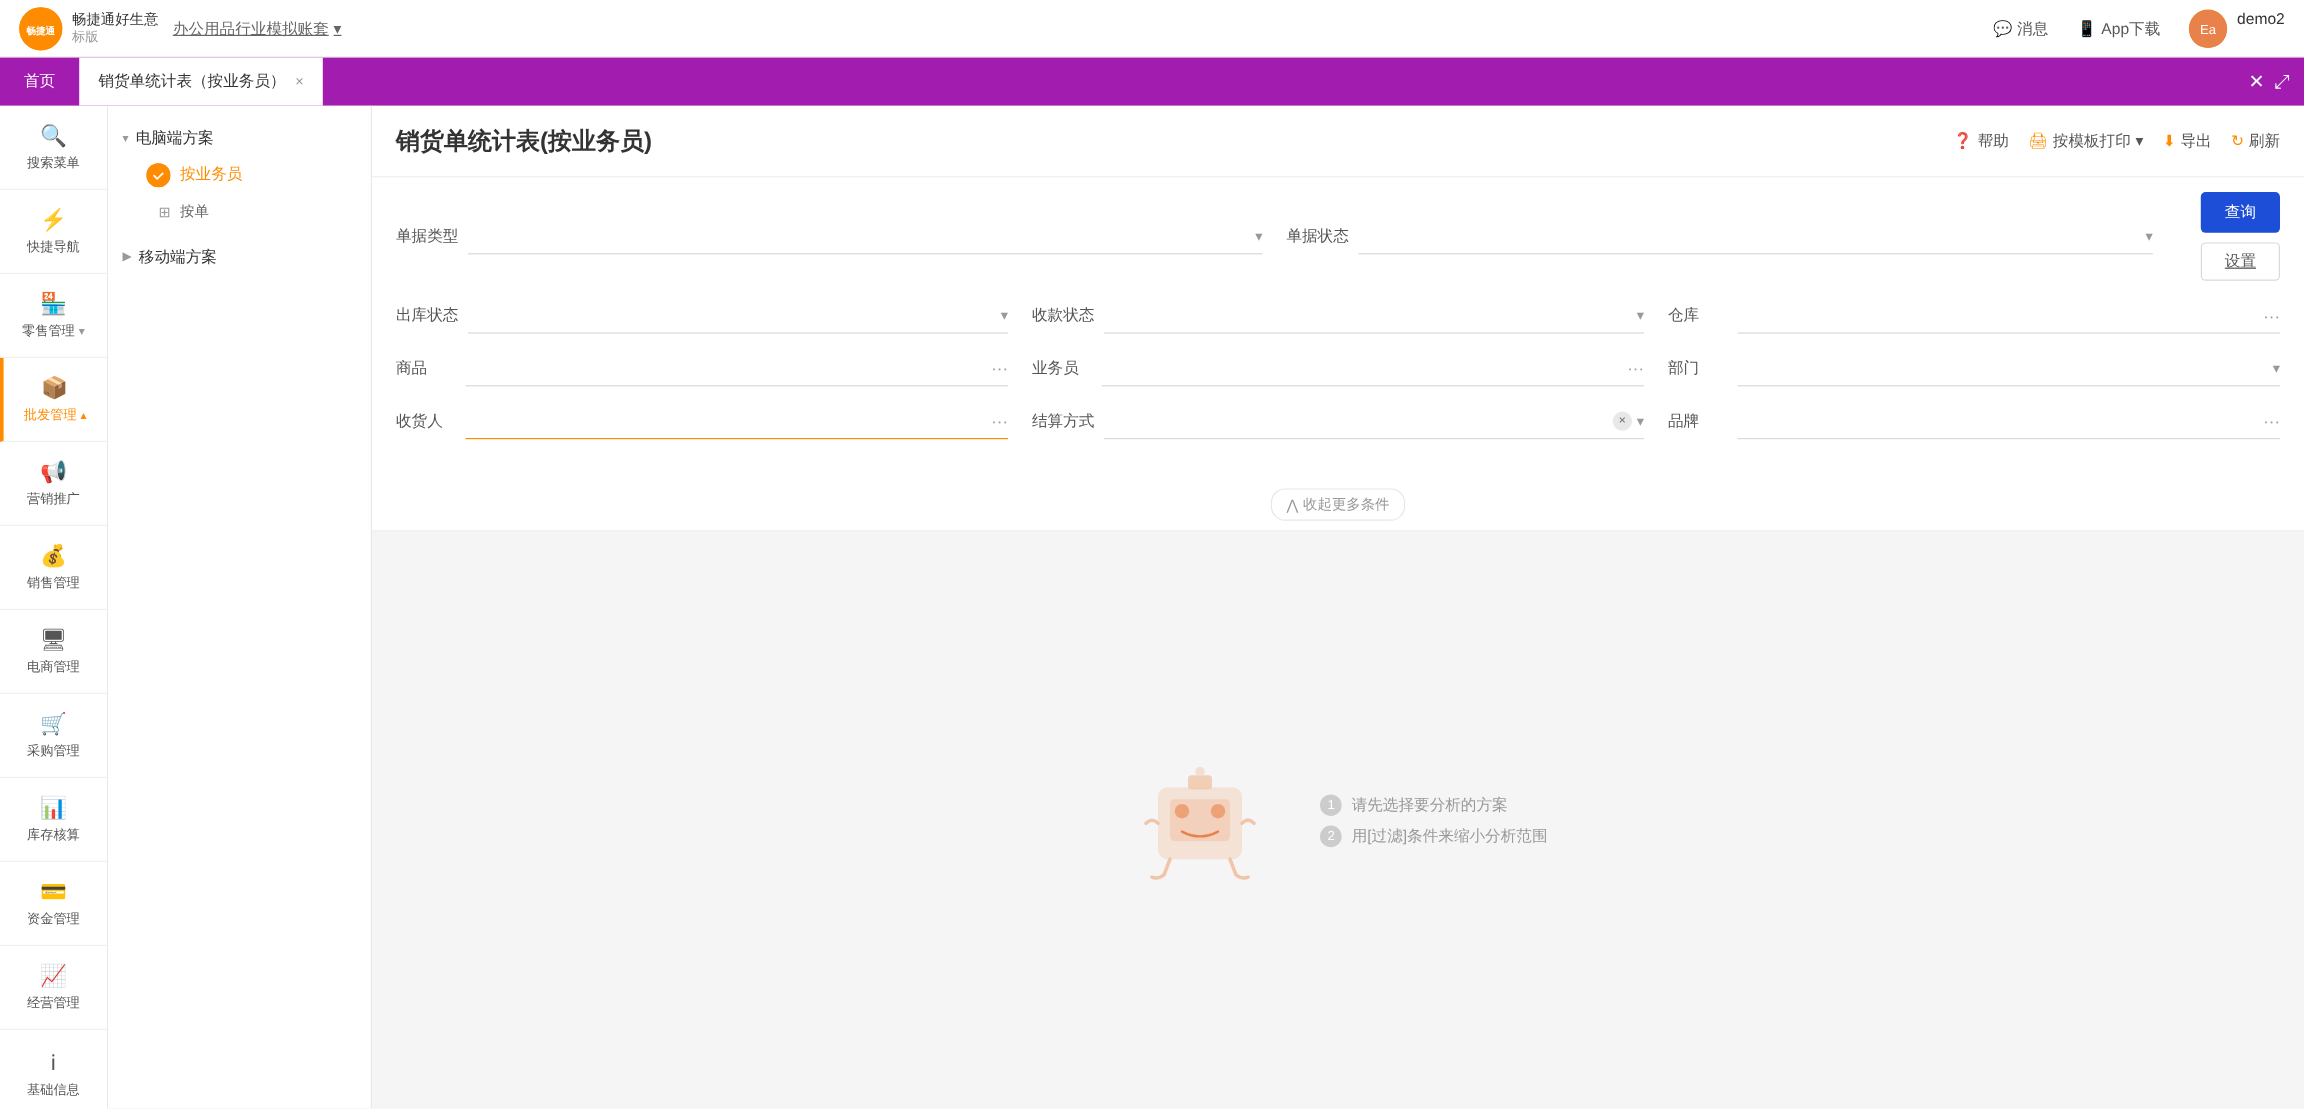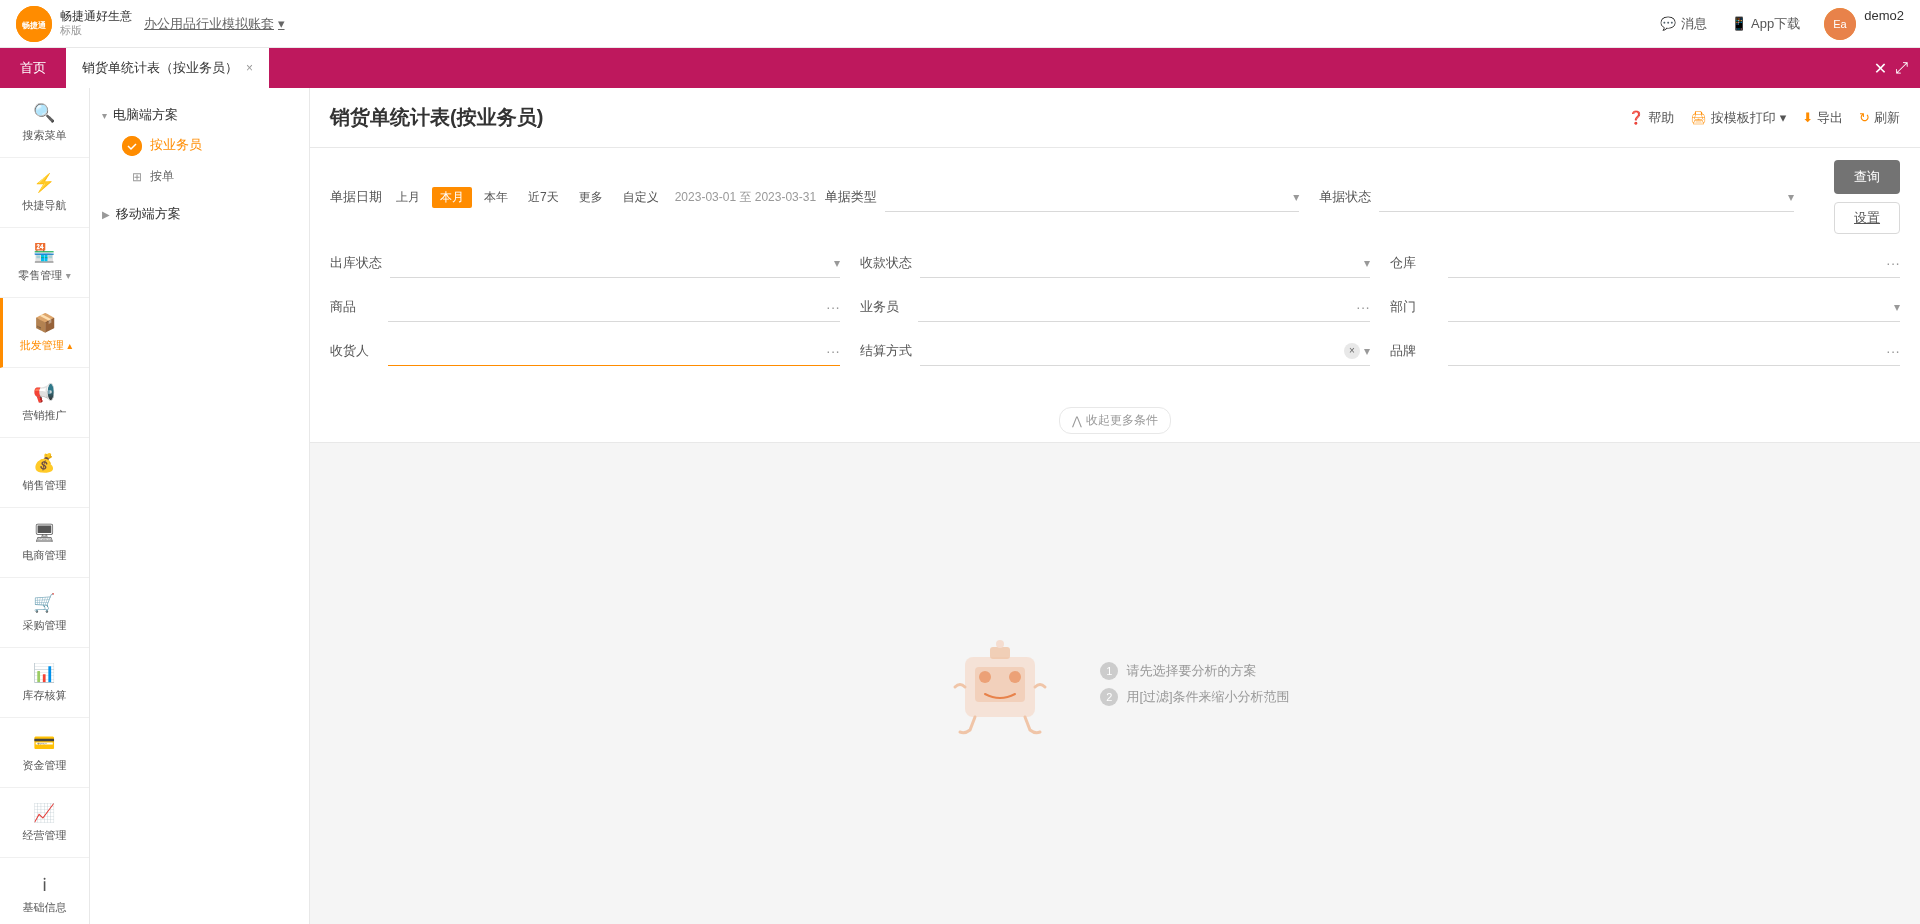--- a/index.html
+++ b/index.html
@@ -490,7 +490,7 @@
       </div>
       <div class="logo-text">
         <div>畅捷通好生意</div>
-        <div style="color:#999;font-size:11px;font-family:Liberation Mono, monospace;">标版</div>
+        <div style="color:#999;font-size:11px;">标版</div>
       </div>
     </div>
     <div class="breadcrumb-dropdown">

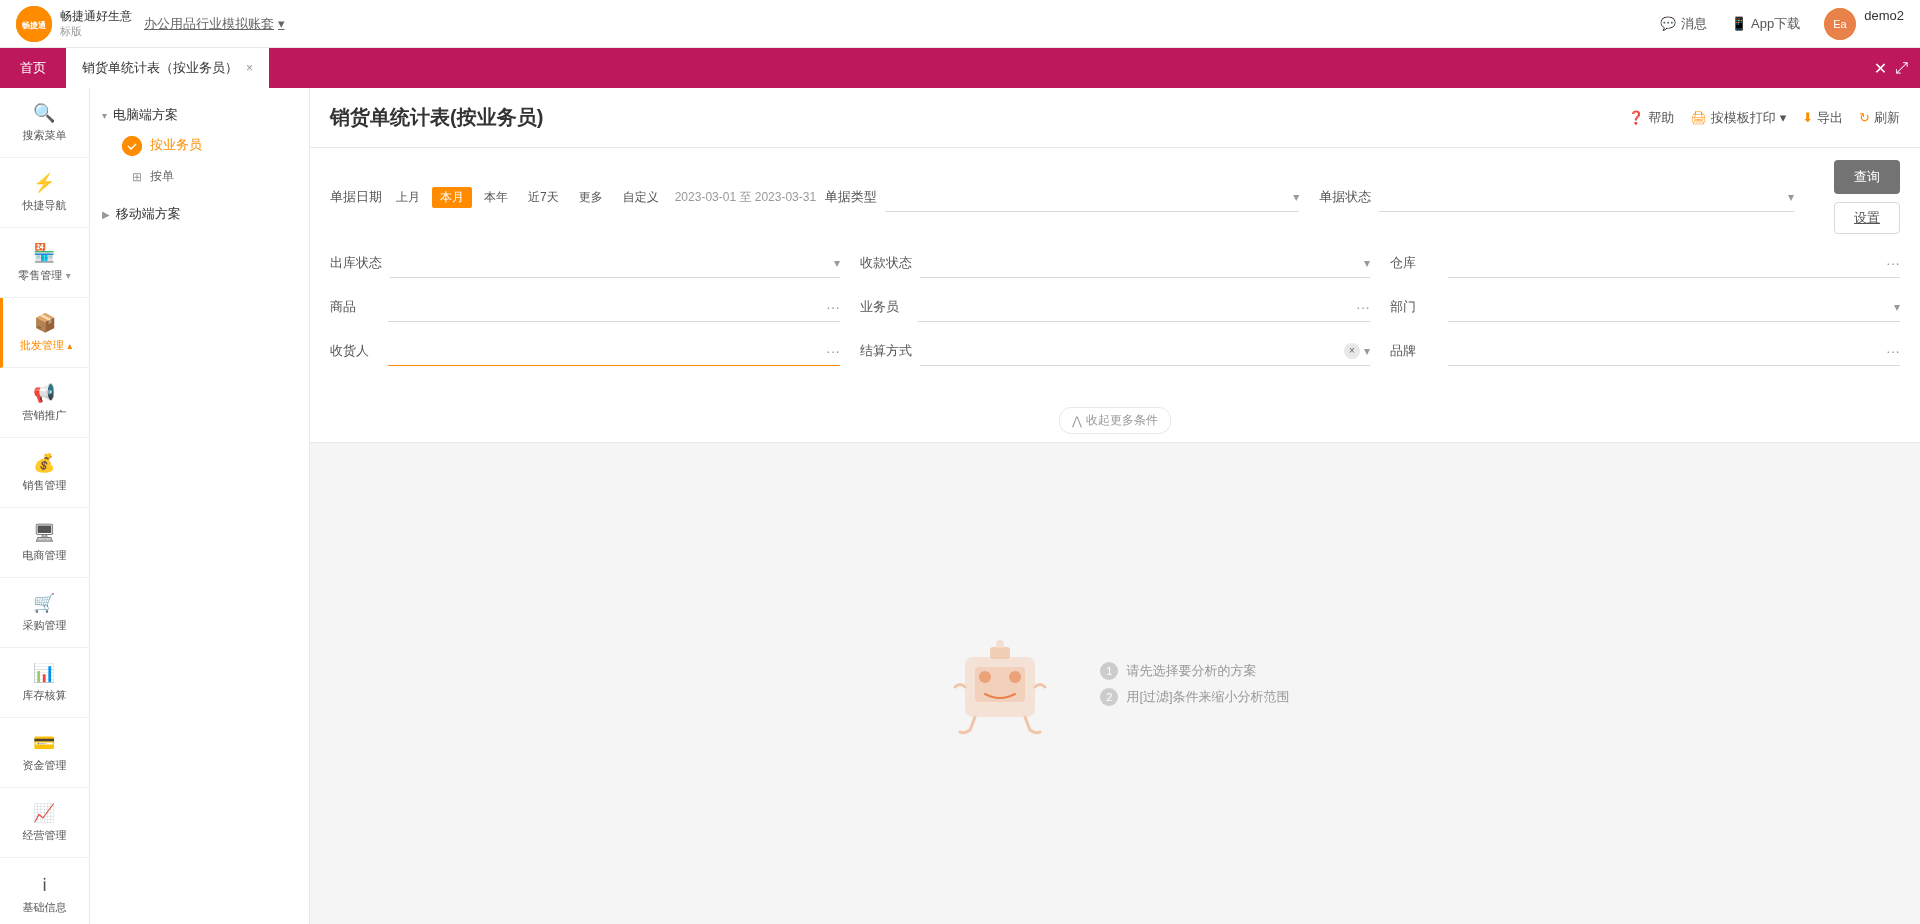--- a/index.html
+++ b/index.html
@@ -86,7 +86,7 @@
     
     .tab-bar {
       height: 40px;
-      background: #be185d;
+      background: #a21caf;
       display: flex;
       align-items: center;
       padding: 0 0 0 0;

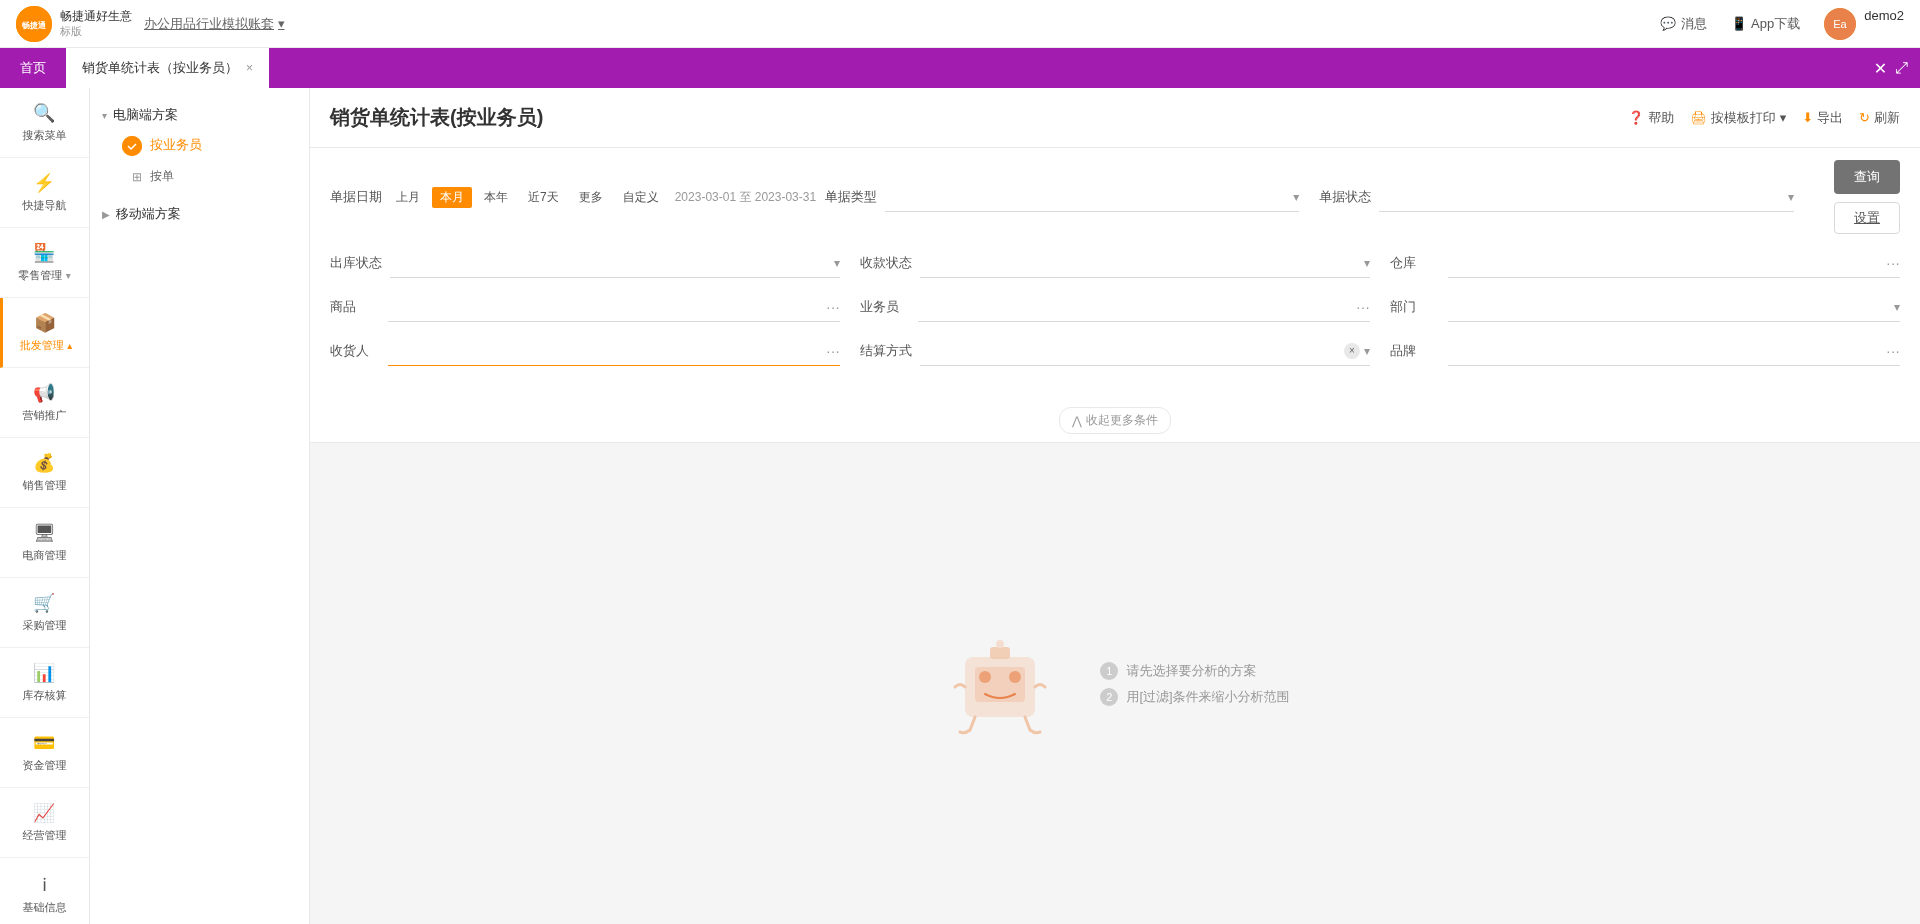--- a/index.html
+++ b/index.html
@@ -402,7 +402,7 @@
 
     
     .query-btn {
-      background: #737373;
+      background: #1d4ed8;
       color: #fff;
       border: none;
       padding: 8px 20px;

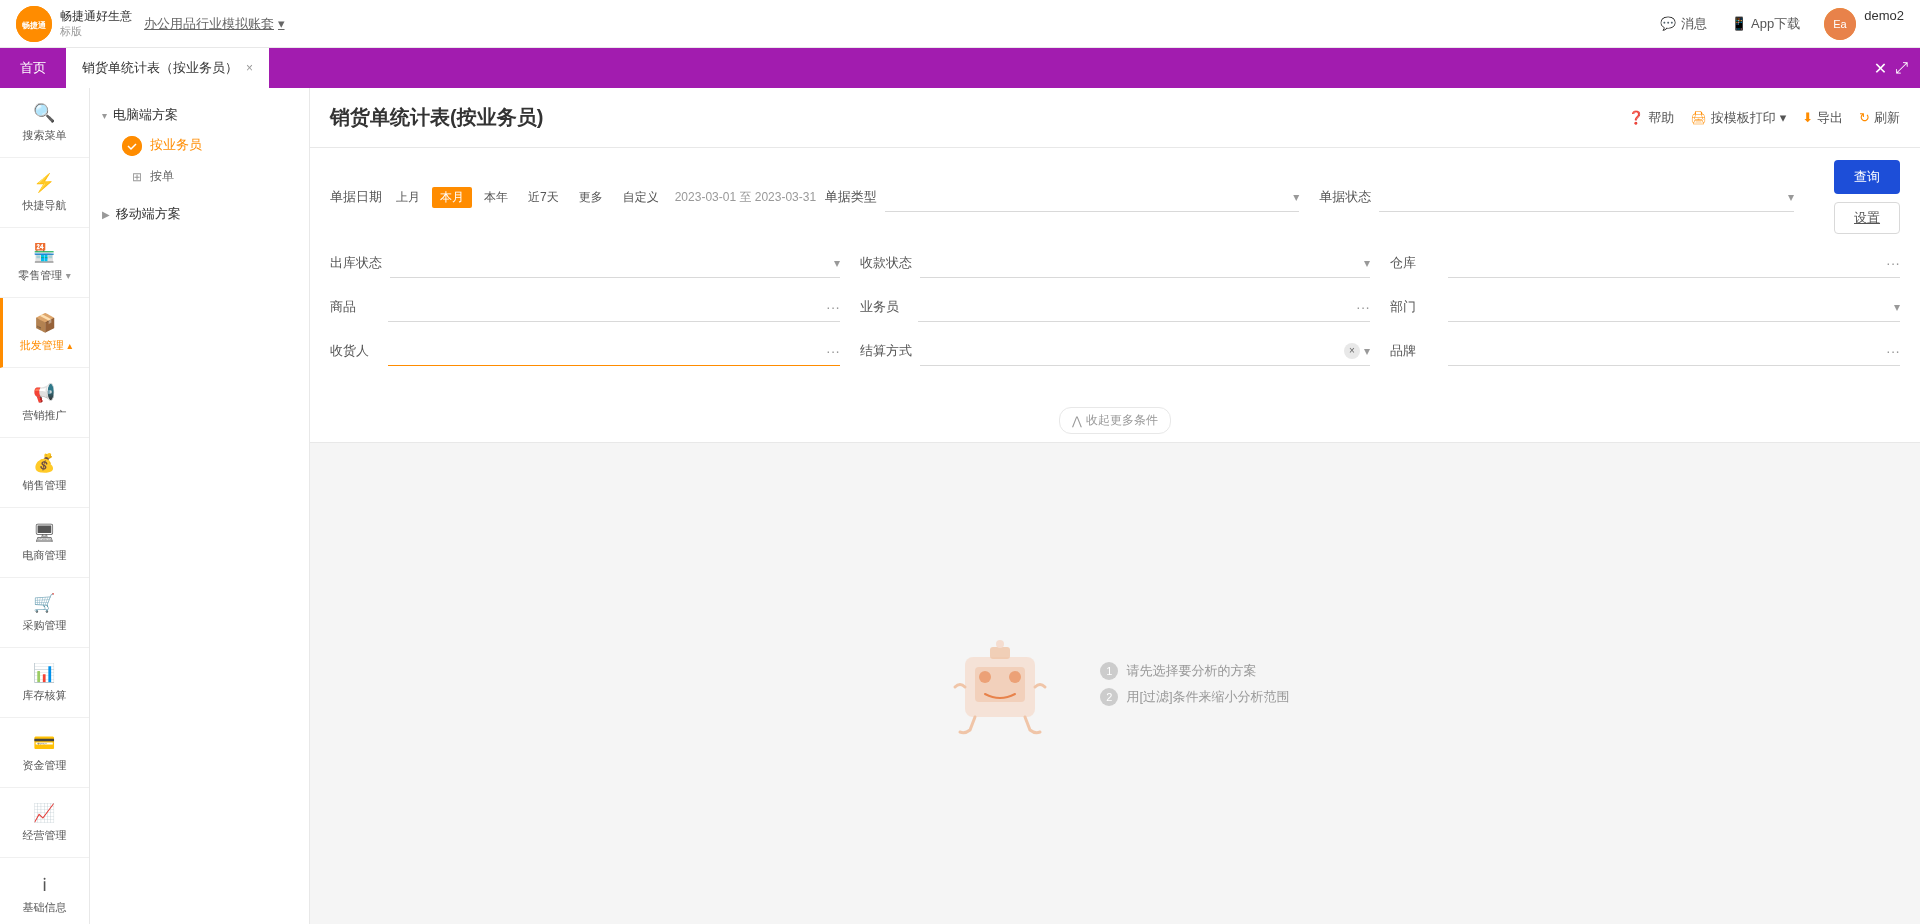--- a/index.html
+++ b/index.html
@@ -653,18 +653,6 @@
         <div class="filter-area">
 
           <div class="filter-row">
-            <div class="filter-item" style="max-width:520px;">
-              <span class="filter-label">单据日期</span>
-              <div class="date-tabs">
-                <span class="date-tab">上月</span>
-                <span class="date-tab active">本月</span>
-                <span class="date-tab">本年</span>
-                <span class="date-tab">近7天</span>
-                <span class="date-tab">更多</span>
-                <span class="date-tab">自定义</span>
-                <span class="date-range-text">2023-03-01 至 2023-03-31</span>
-              </div>
-            </div>
             <div class="filter-item">
               <span class="filter-label">单据类型</span>
               <div class="filter-control">

